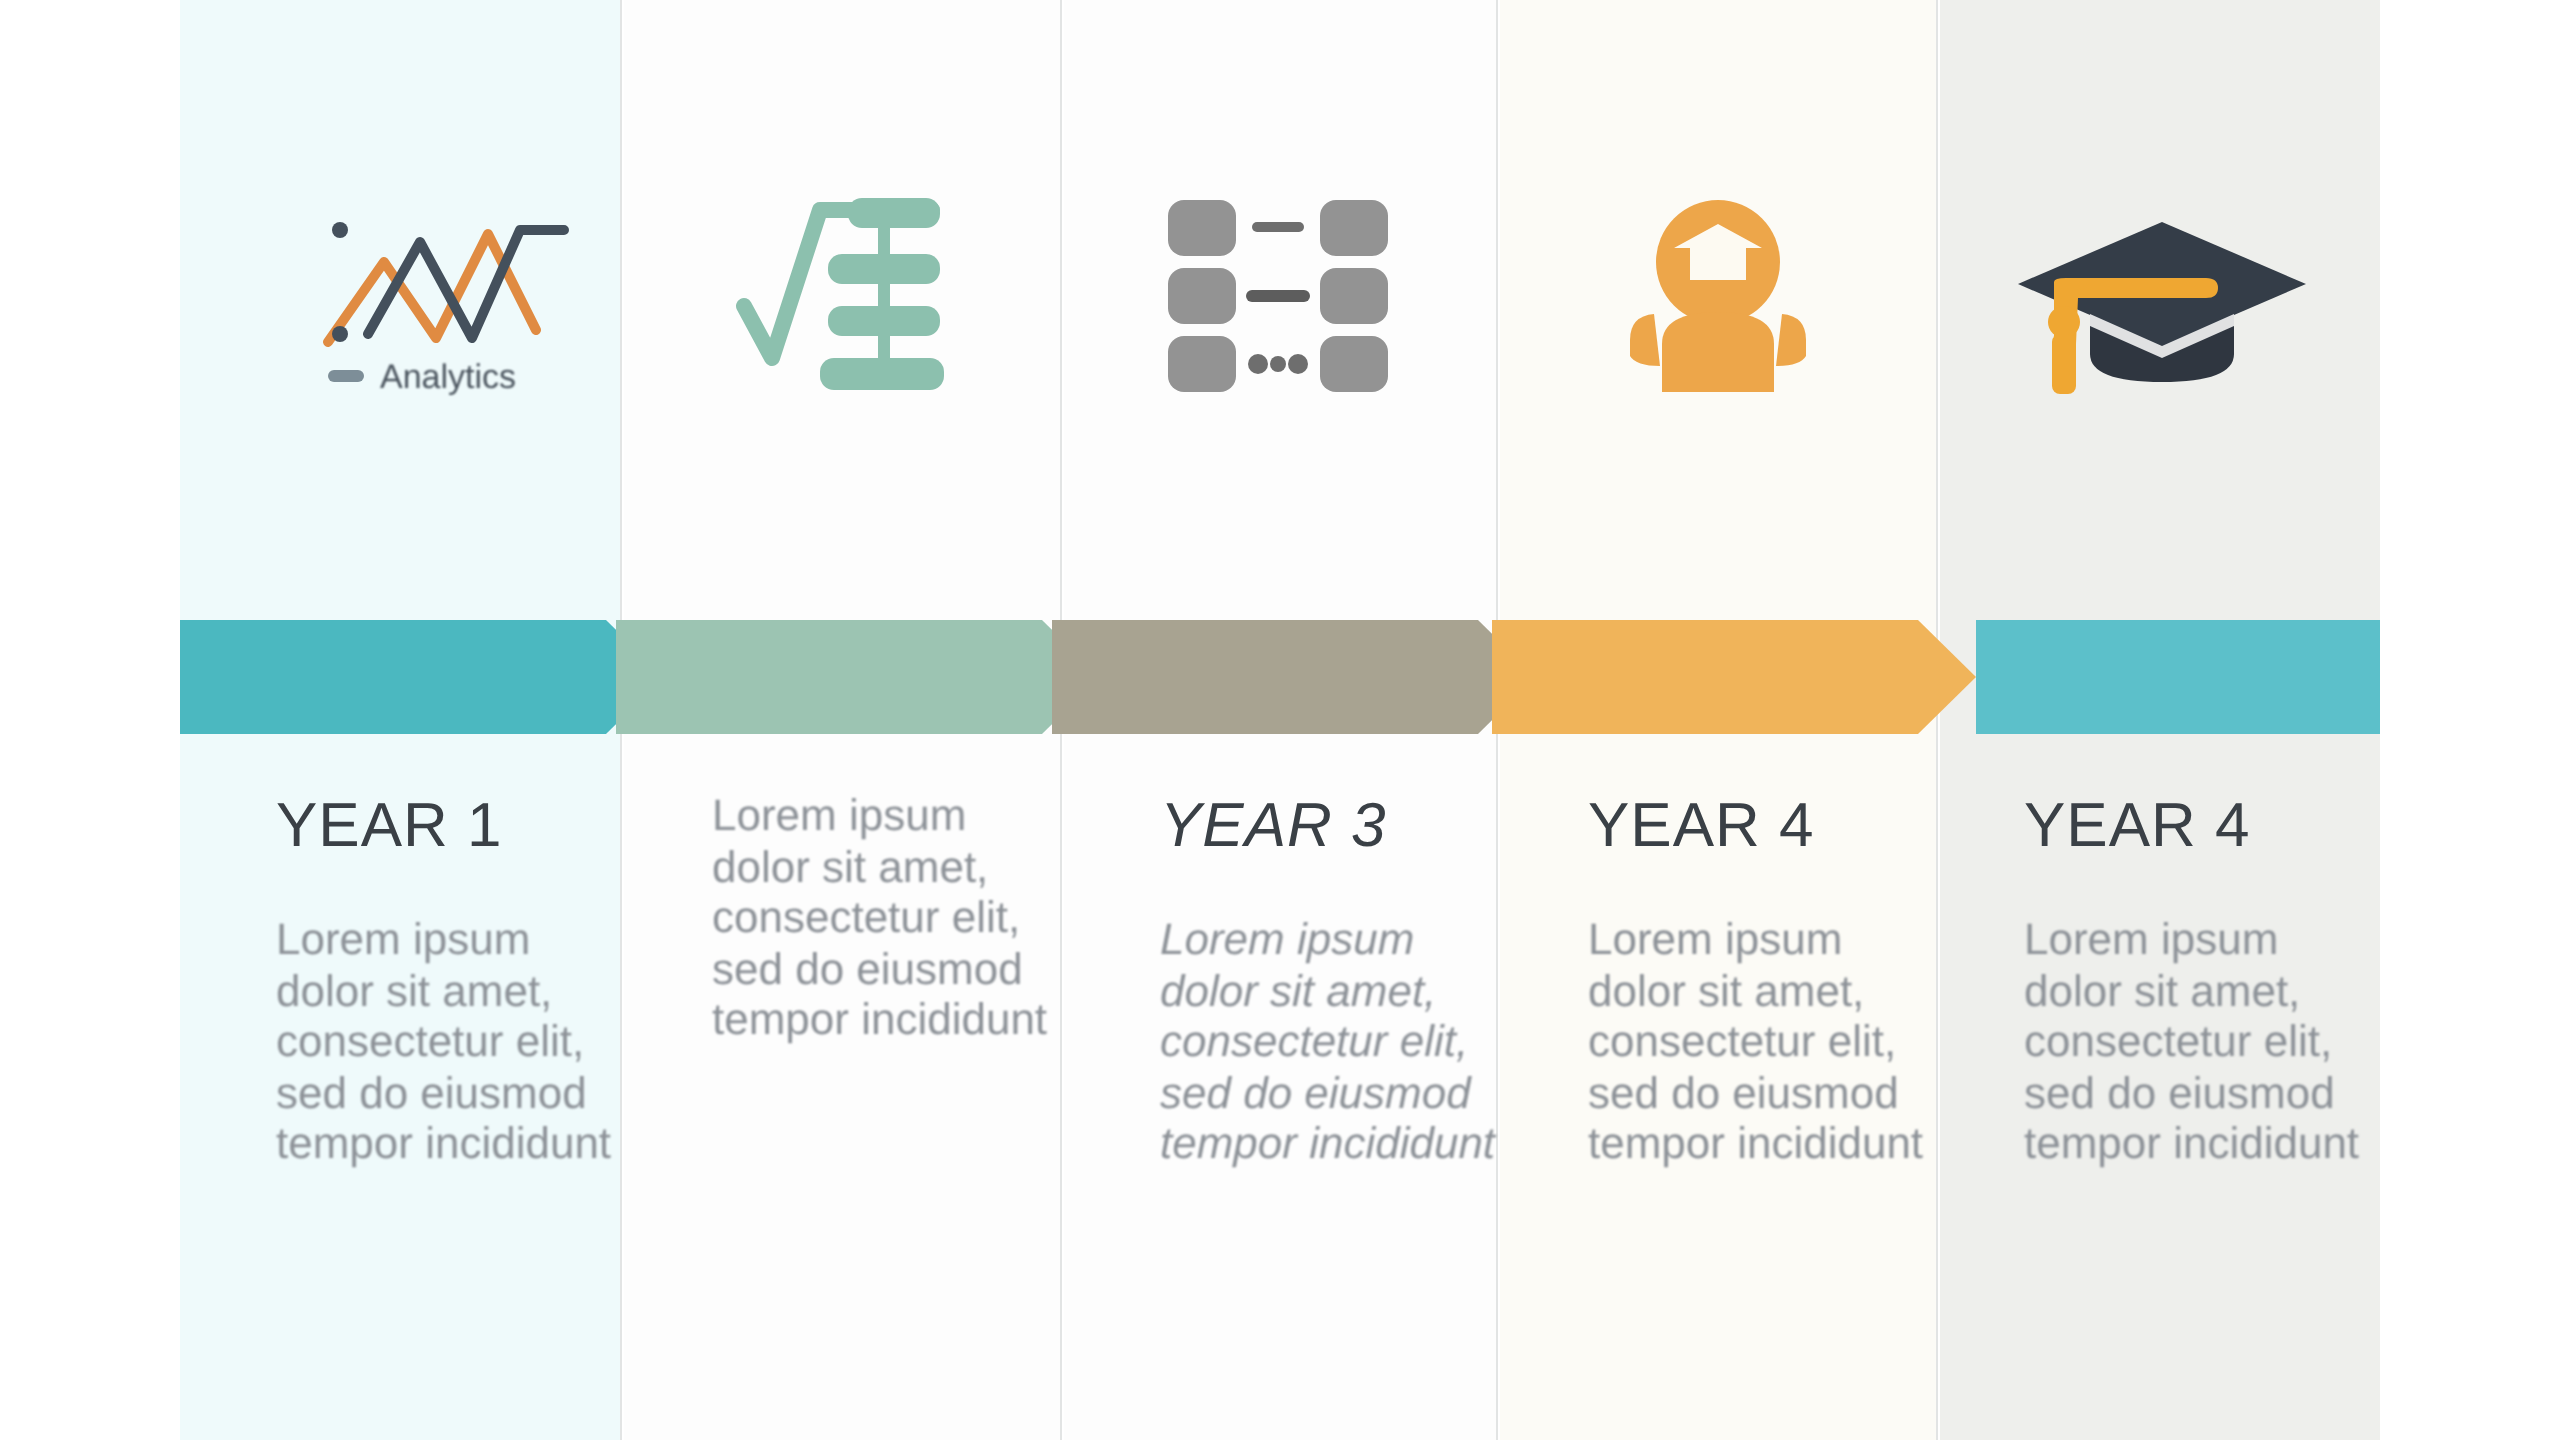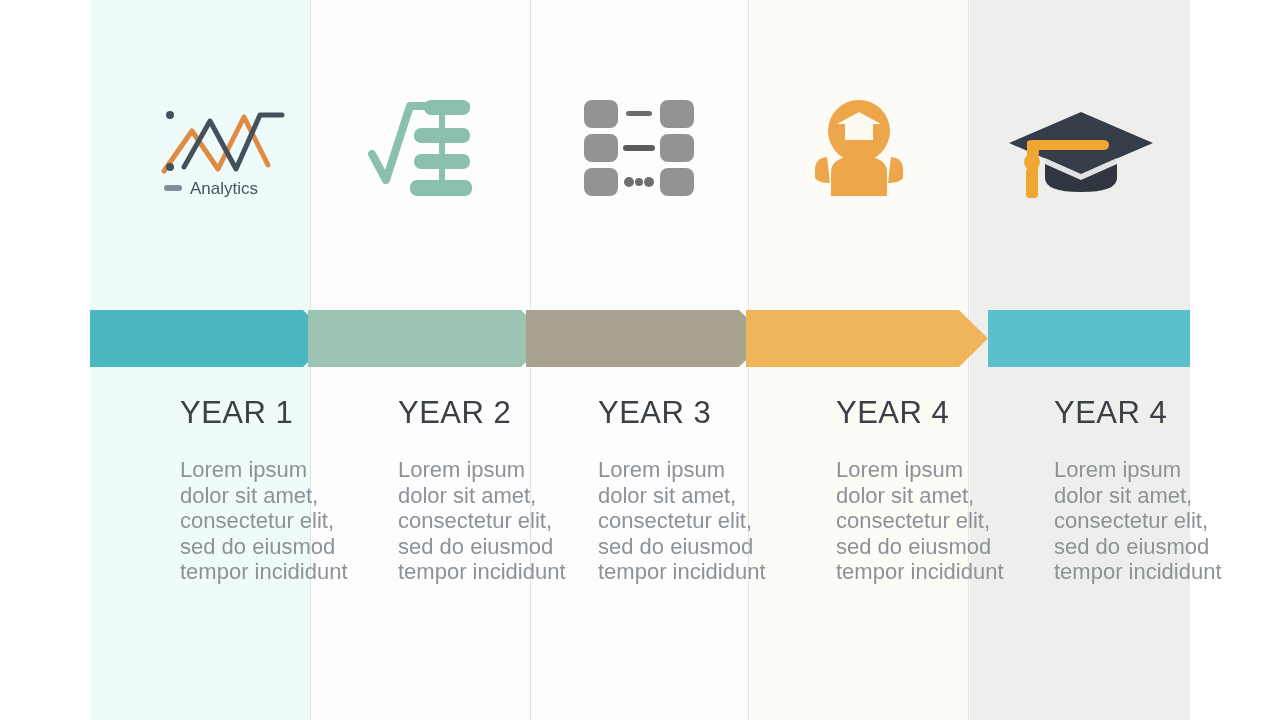--- a/index.html
+++ b/index.html
@@ -98,7 +98,6 @@
     position: absolute;
     top: 0;
     width: 200px;
-    margin-left: 42px;
   }
   .text-cell.t0 { left: 48px;  }
   .text-cell.t1 { left: 266px; }

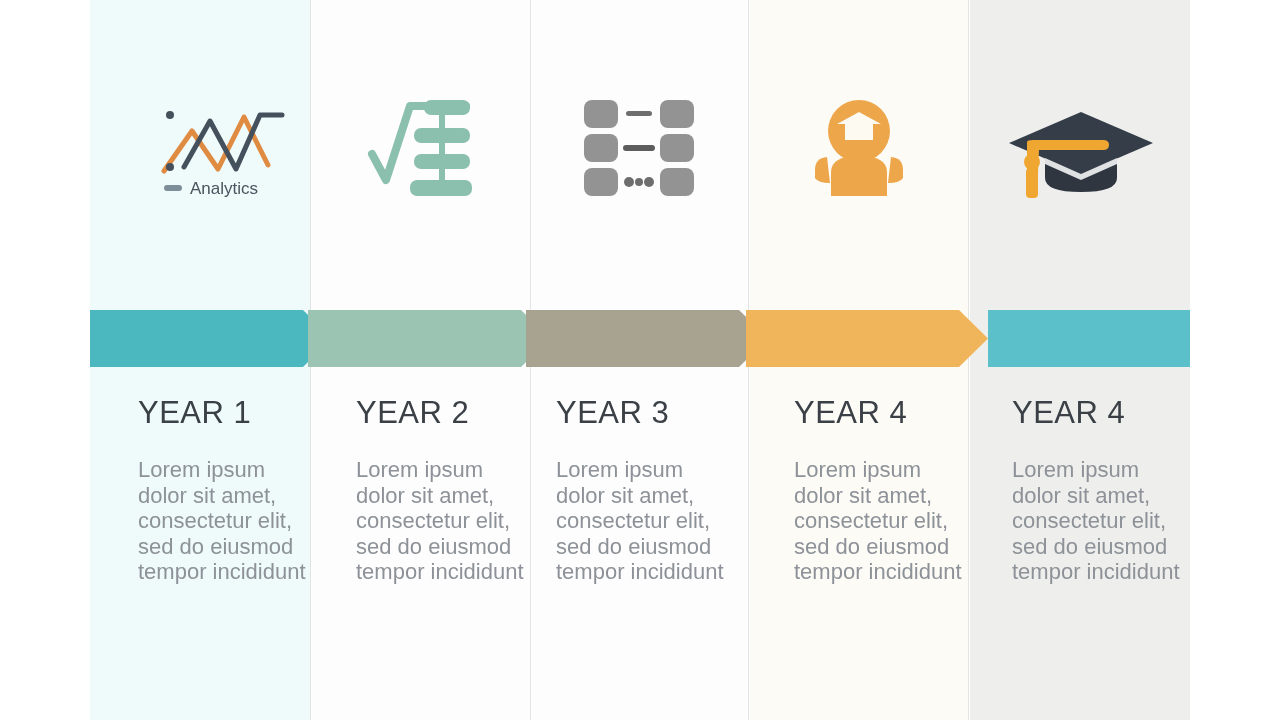--- a/index.html
+++ b/index.html
@@ -229,7 +229,6 @@
     </div>
 
     <div class="text-cell t1">
-      <div class="year-title">YEAR 2</div>
       <div class="body-text">Lorem ipsum dolor sit amet, consectetur elit, sed do eiusmod tempor incididunt</div>
     </div>
 

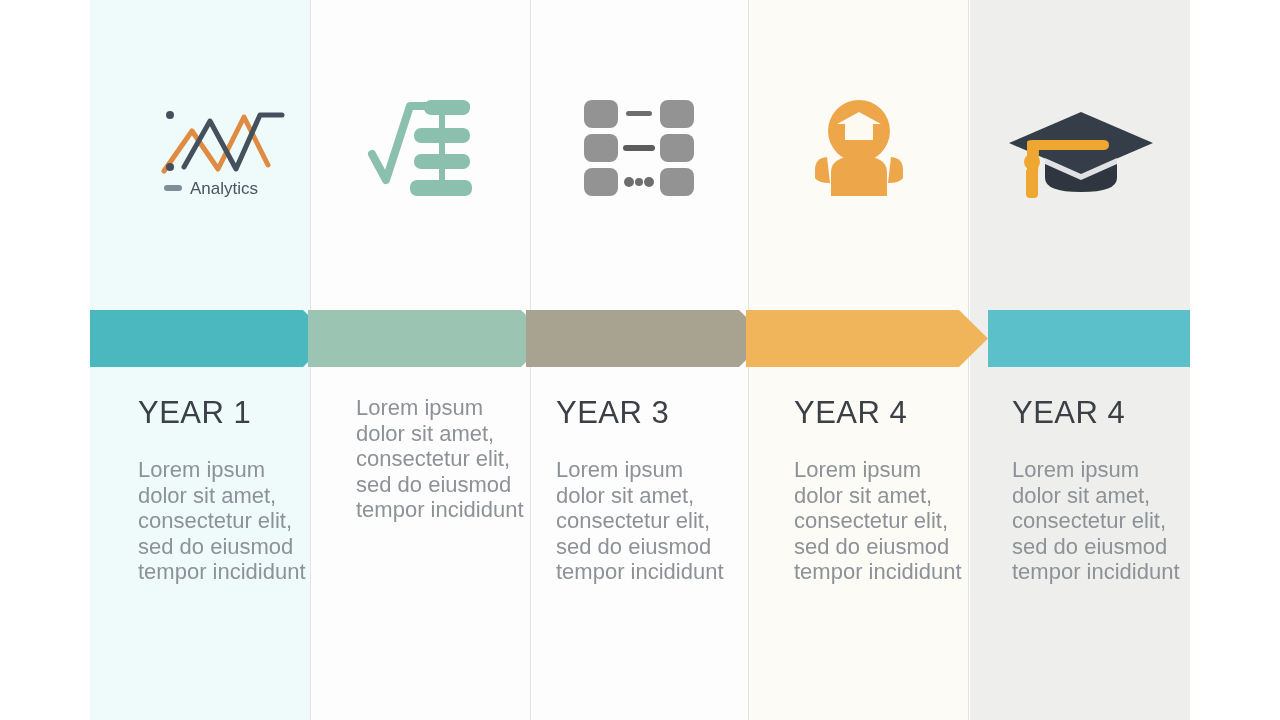--- a/index.html
+++ b/index.html
@@ -101,7 +101,7 @@
   }
   .text-cell.t0 { left: 48px;  }
   .text-cell.t1 { left: 266px; }
-  .text-cell.t2 { left: 466px; }
+  .text-cell.t2 { left: 490px; font-style: italic; }
   .text-cell.t3 { left: 704px; }
   .text-cell.t4 { left: 922px; }
 

